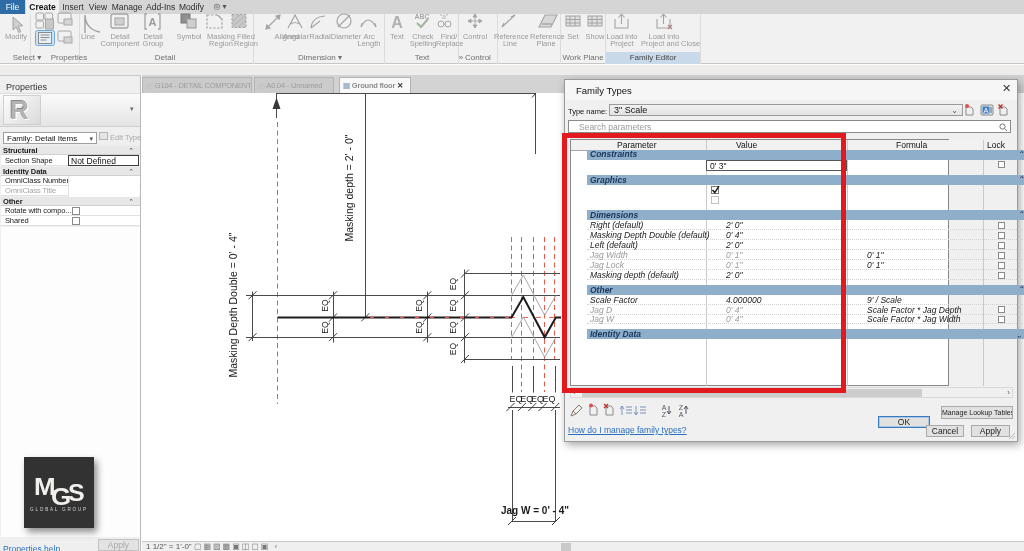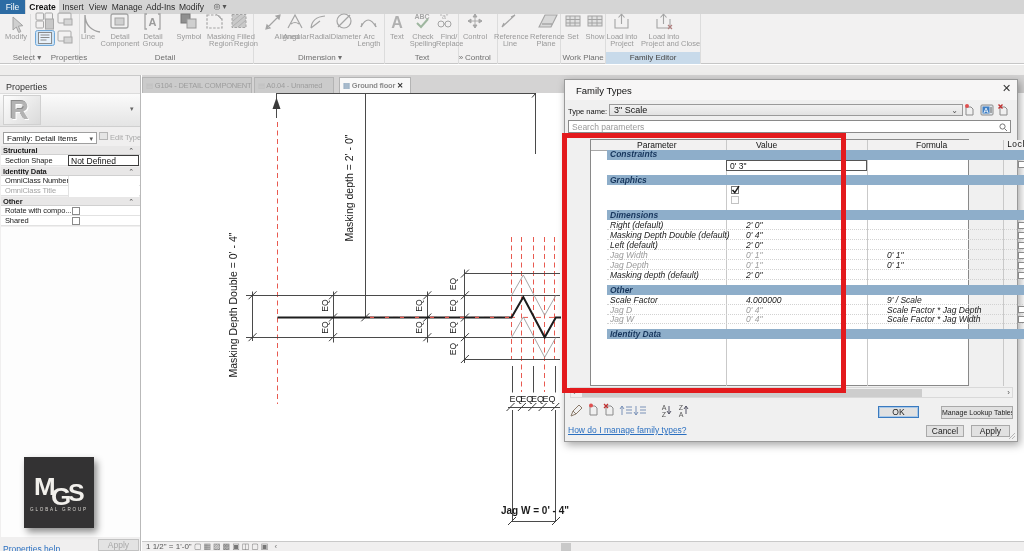--- a/index.html
+++ b/index.html
@@ -334,7 +334,7 @@
     <path d="M36 4 h5 l2 2 v6 h-7 z" stroke="#8a8a8a"></path>
       <path d="M34.5 1.5 l4 4 M38.5 1.5 l-4 4" stroke="#c03030" stroke-width="1.4"></path>
   </svg>
-  <div style="position:absolute;left:3px;top:40px;width:443px;height:13px;background:#fff;border:1px solid #8a8a8a;font-size:8.5px;line-height:12px;color:#999;padding-left:3px;">Search parameters
+  <div style="position:absolute;left:3px;top:40px;width:443px;height:13px;background:#fff;border:1px solid #8a8a8a;font-size:8.5px;line-height:12px;color:#999;padding-left:10px;">Search parameters
     <svg style="position:absolute;right:2px;top:2px;" width="9" height="9" viewBox="0 0 9 9" fill="none" stroke="#777">
         <circle cx="3.5" cy="3.5" r="2.6"></circle>
         <path d="M5.5 5.5 L8 8"></path>

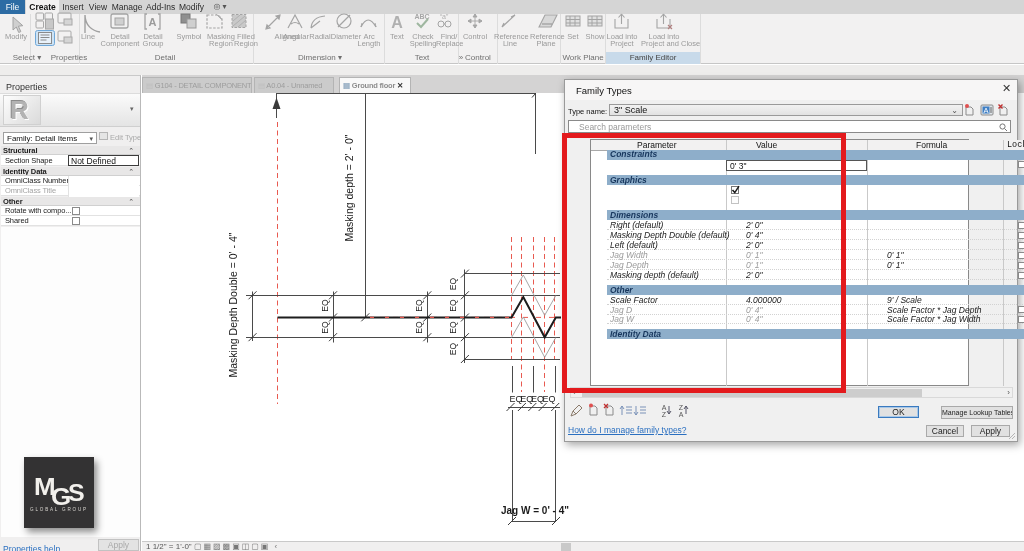--- a/index.html
+++ b/index.html
@@ -33,7 +33,7 @@
 .cb { position:absolute; width:8px; height:8px; border:1px solid #8a8a8a; background:#fff; z-index:3; }
 .btn { position:absolute; background:#e1e1e1; border:1px solid #a9a9a9; font-size:8.5px; color:#222; text-align:center; white-space:nowrap; overflow:hidden; }
 
-#ftable { position:absolute; left:5px; top:59px; width:379px; height:247px; background:#fff; border:1px solid #898989;margin-left:20px; }
+#ftable { position:absolute; left:5px; top:59px; width:379px; height:247px; background:#fff; border:1px solid #898989; }
 .trow { position:absolute; left:16px; width:442px; height:10px; line-height:10px; white-space:nowrap; font-size:8.5px; color:#1a1a1a; border-bottom:1px dotted #d2d2d2;font-style:italic; }
 .tc1 { position:absolute; left:3px; }
 .tc2 { position:absolute; left:139px; }

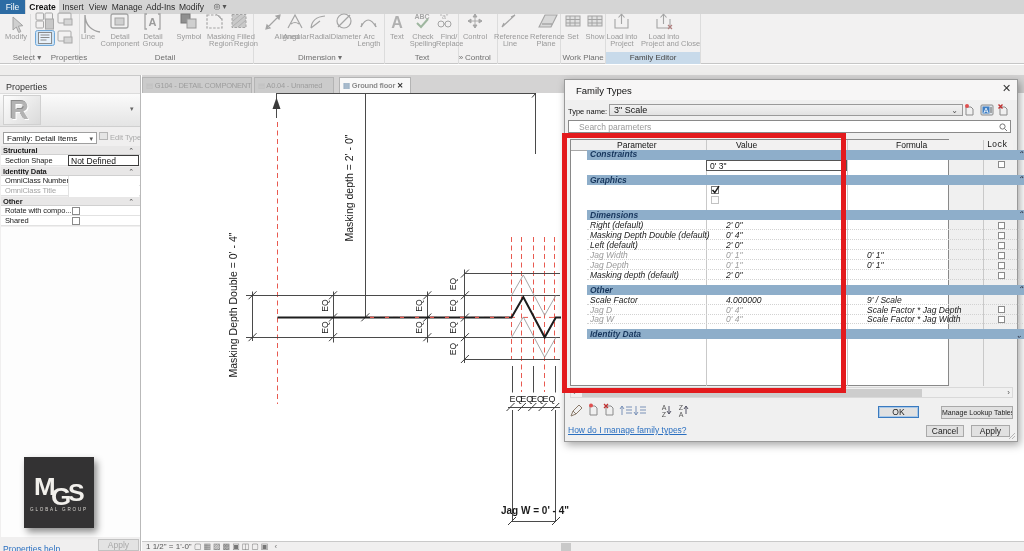--- a/index.html
+++ b/index.html
@@ -346,7 +346,7 @@
       <span style="position:absolute;left:46px;">Parameter</span>
       <span style="position:absolute;left:165px;">Value</span>
       <span style="position:absolute;left:325px;">Formula</span>
-      <span style="position:absolute;left:416px;font-family:Liberation Mono, monospace;">Lock</span>
+      <span style="position:absolute;left:416px;">Lock</span>
     </div>
     <div class="cline" style="left:135px;top:0;height:246px;"></div>
     <div class="cline" style="left:276px;top:0;height:246px;"></div>

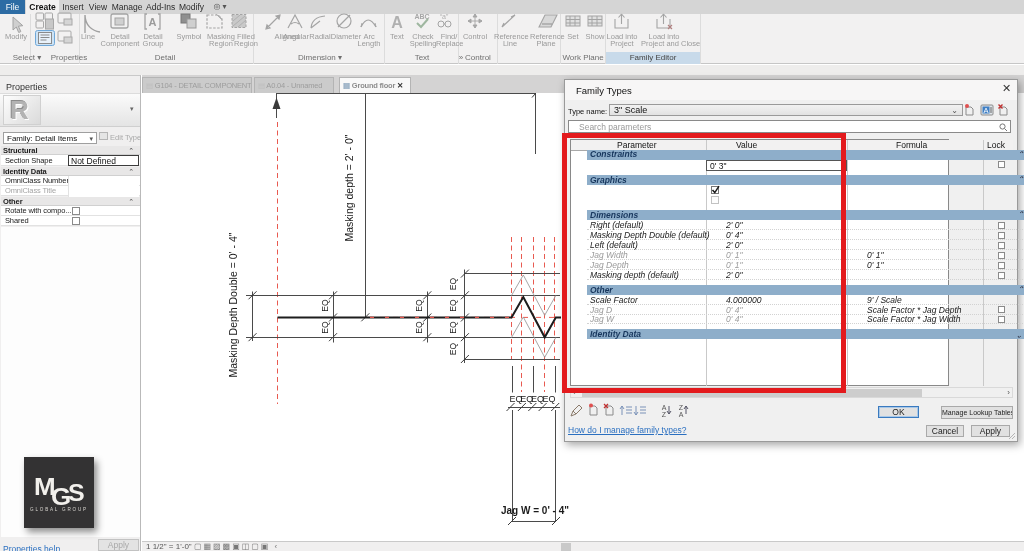--- a/index.html
+++ b/index.html
@@ -379,7 +379,7 @@
         <span class="tc3">0'  1"</span>
       </div>
     <div class="trow" style="top:120px;">
-        <span class="tc1 gray">Jag Depth</span>
+        <span class="tc1 gray">Jag Lock</span>
         <span class="tc2 gray">0'  1"</span>
         <span class="tc3">0'  1"</span>
       </div>

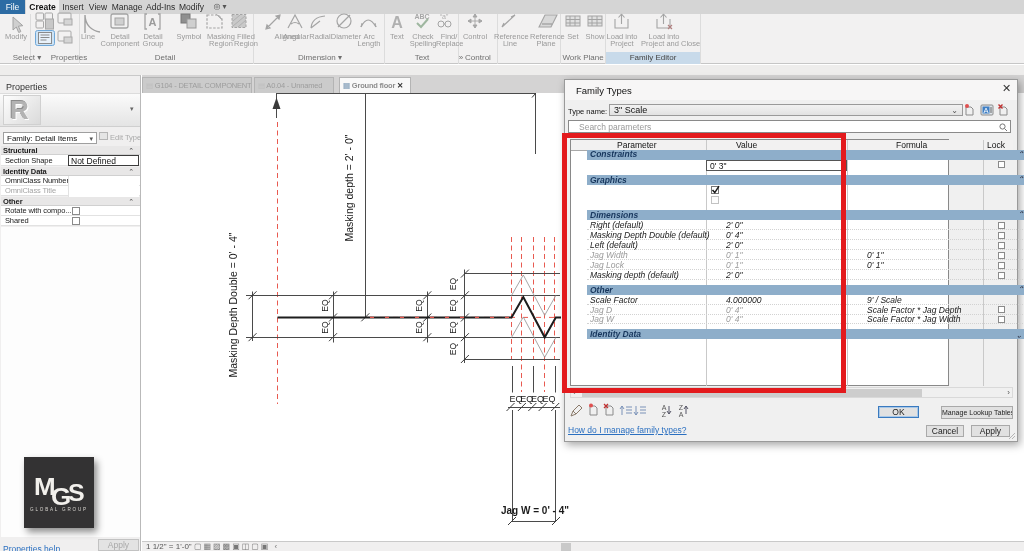--- a/index.html
+++ b/index.html
@@ -439,7 +439,7 @@
   </svg>
   <div class="btn" style="left:376px;top:326px;width:72px;height:13px;line-height:12px;font-size:7px;">Manage Lookup Tables</div>
   <div style="position:absolute;left:3px;top:345px;font-size:8.5px;color:#2a6fc0;text-decoration:underline;">How do I manage family types?</div>
-  <div class="btn" style="left:313px;top:326px;width:41px;height:12px;line-height:11px;border:1px solid #3a7abf;box-shadow:0 0 0 1px #a8c8e8 inset;">OK</div>
+  <div class="btn" style="left:313px;top:336px;width:52px;height:12px;line-height:11px;border:1px solid #3a7abf;box-shadow:0 0 0 1px #a8c8e8 inset;">OK</div>
   <div class="btn" style="left:361px;top:345px;width:38px;height:12px;line-height:11px;">Cancel</div>
   <div class="btn" style="left:406px;top:345px;width:39px;height:12px;line-height:11px;">Apply</div>
   <svg style="position:absolute;right:1px;bottom:1px;" width="8" height="8" viewBox="0 0 8 8">

